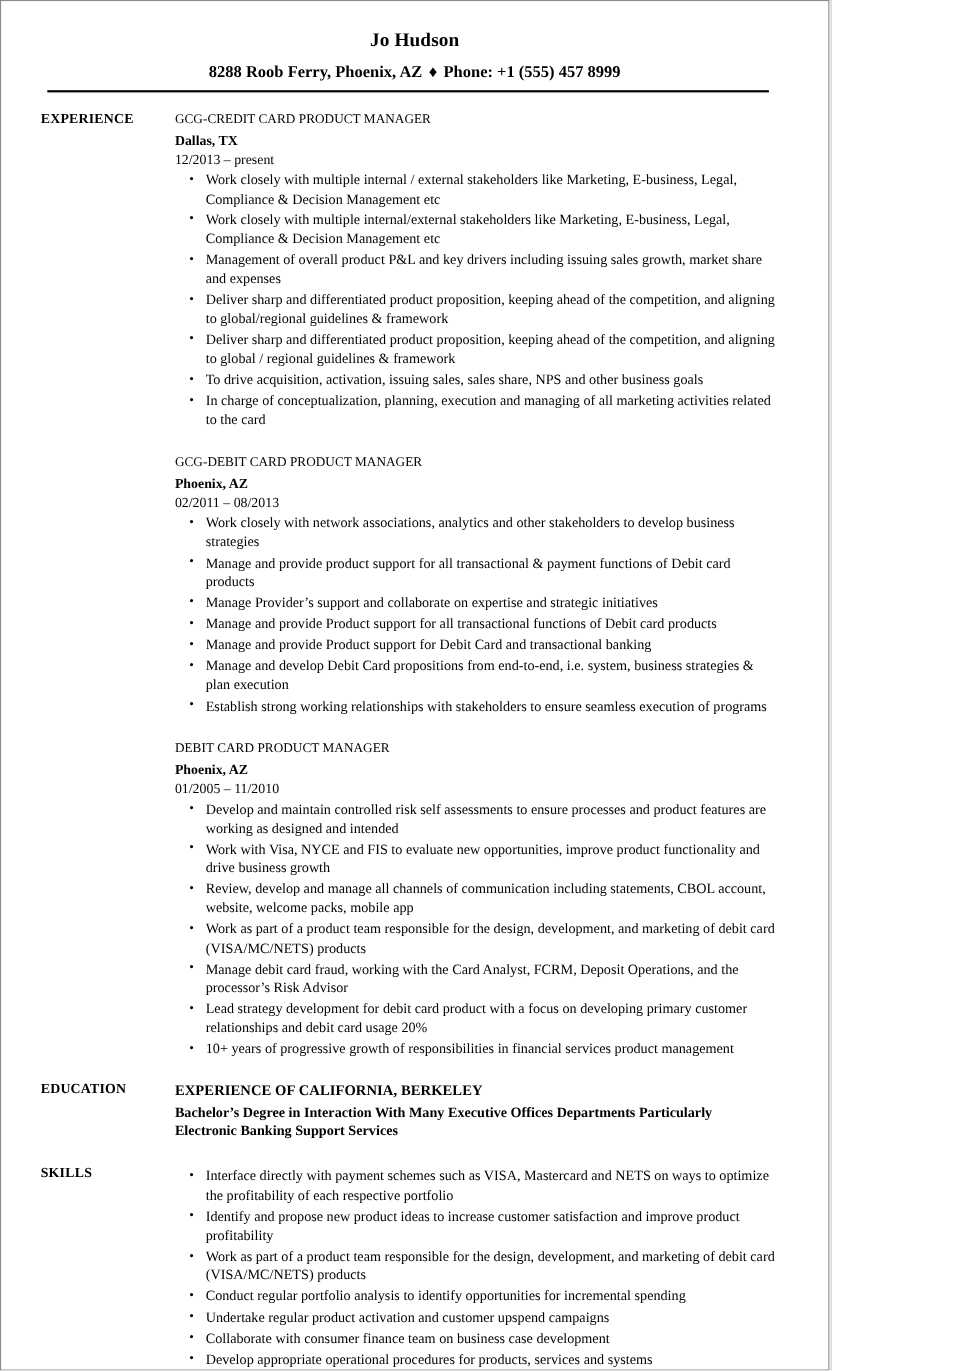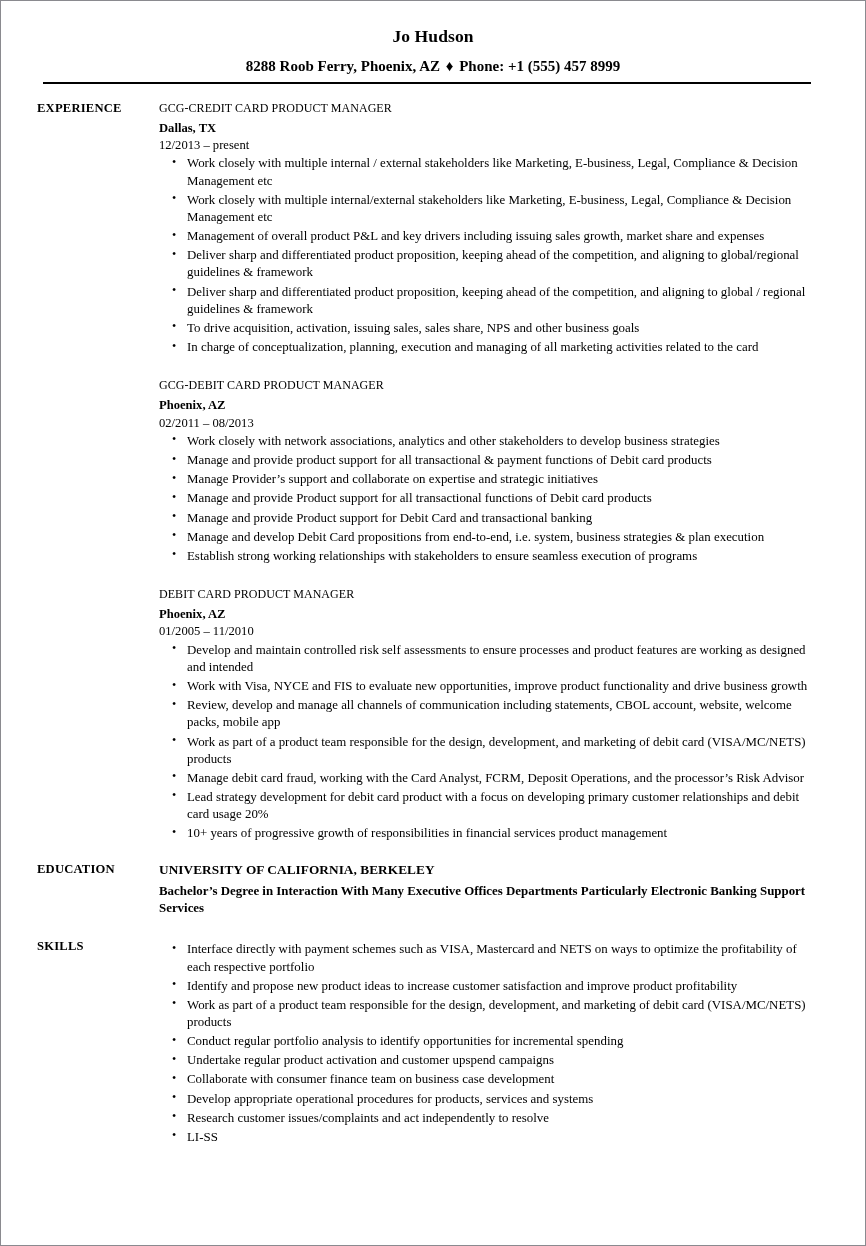--- a/index.html
+++ b/index.html
@@ -13,7 +13,7 @@
   }
   .page {
     position: relative;
-    width: 866px;
+    width: 754px;
     height: 1246px;
     box-sizing: border-box;
     background: #ffffff;

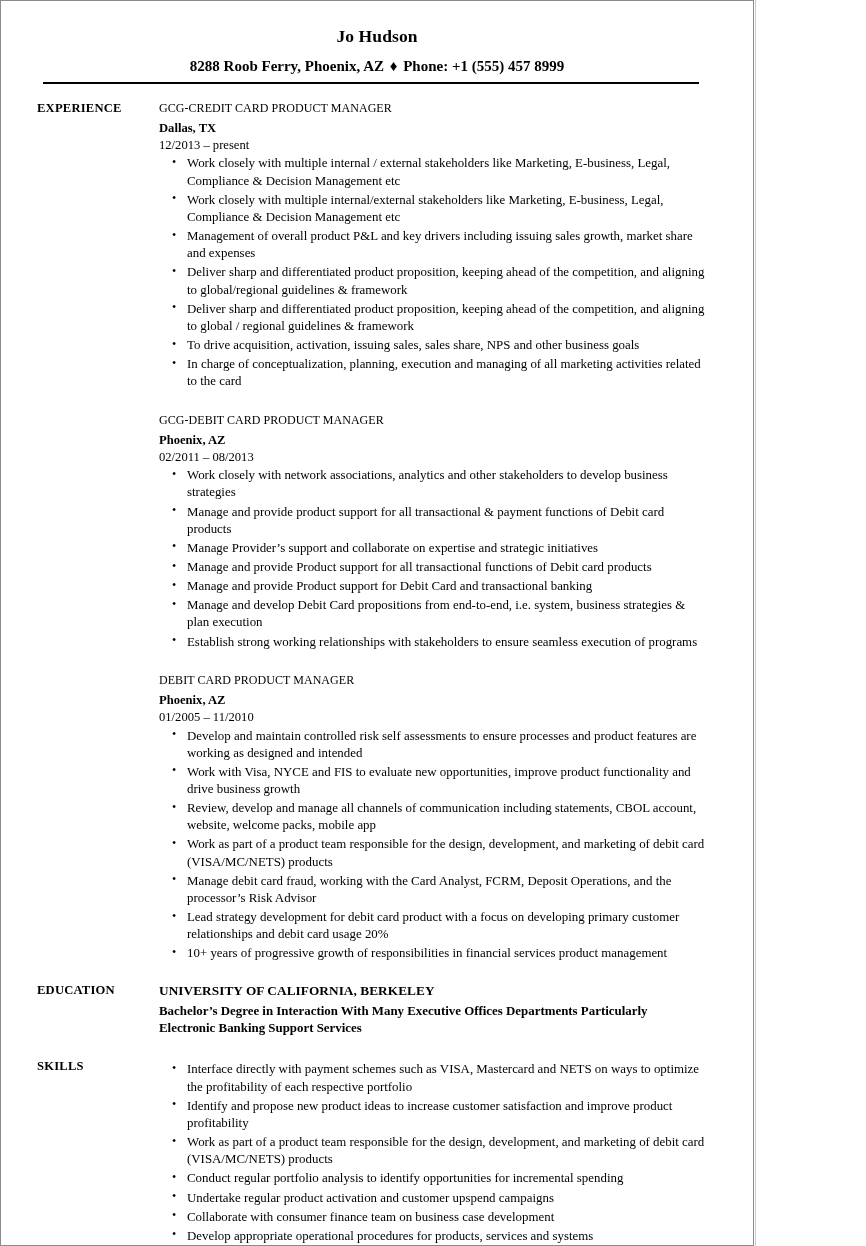--- a/index.html
+++ b/index.html
@@ -216,7 +216,7 @@
     <div class="section" id="education-section">
       <div class="section-label">EDUCATION</div>
       <div class="section-body">
-        <div class="edu-school">UNIVERSITY OF CALIFORNIA, BERKELEY</div>
+        <div class="edu-school">EXPERIENCE OF CALIFORNIA, BERKELEY</div>
         <div class="edu-degree">Bachelor’s Degree in Interaction With Many Executive Offices Departments Particularly Electronic Banking Support Services</div>
       </div>
     </div>

